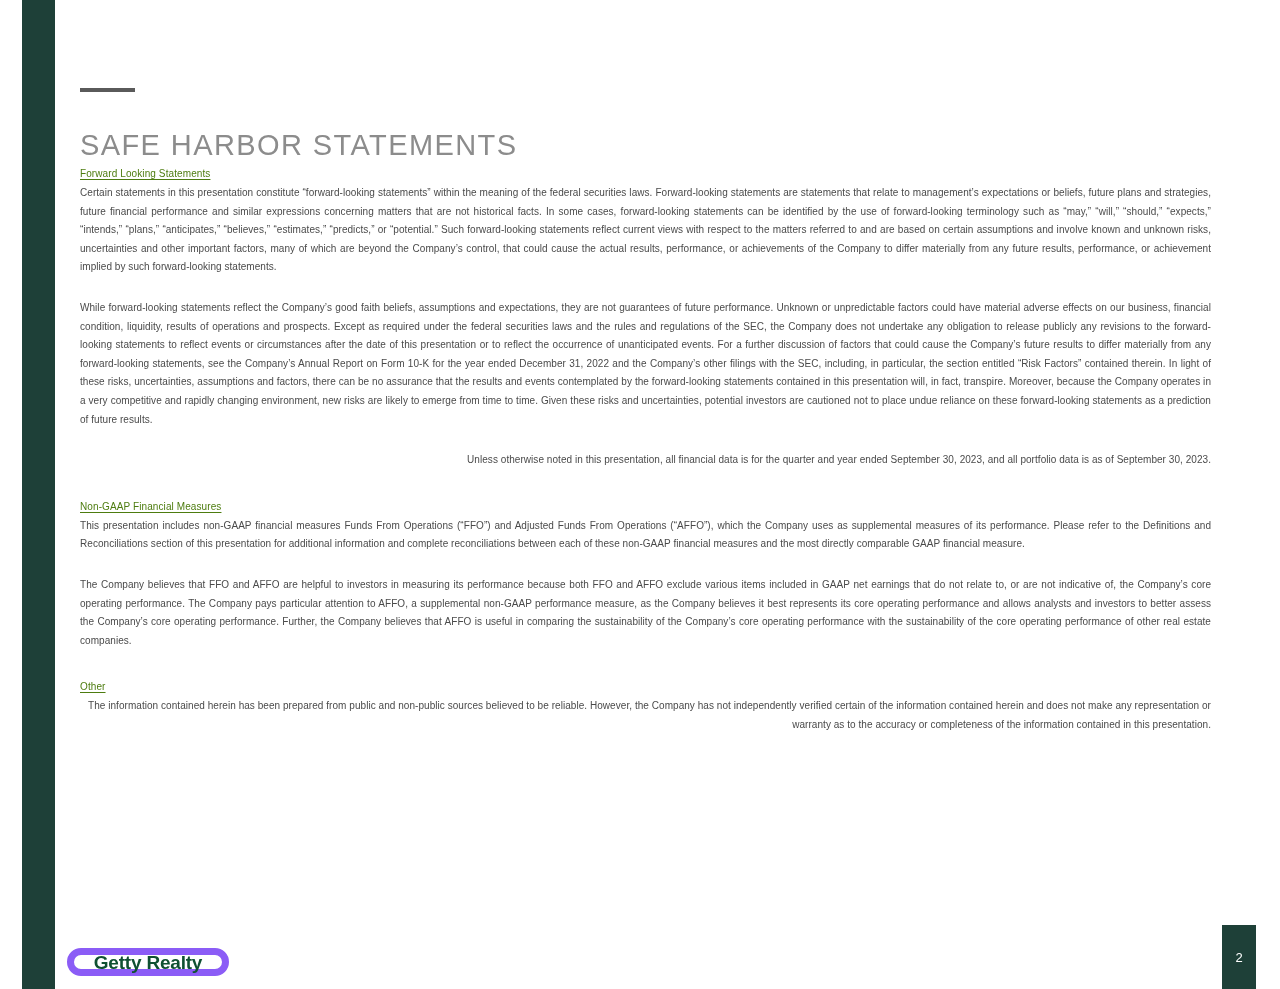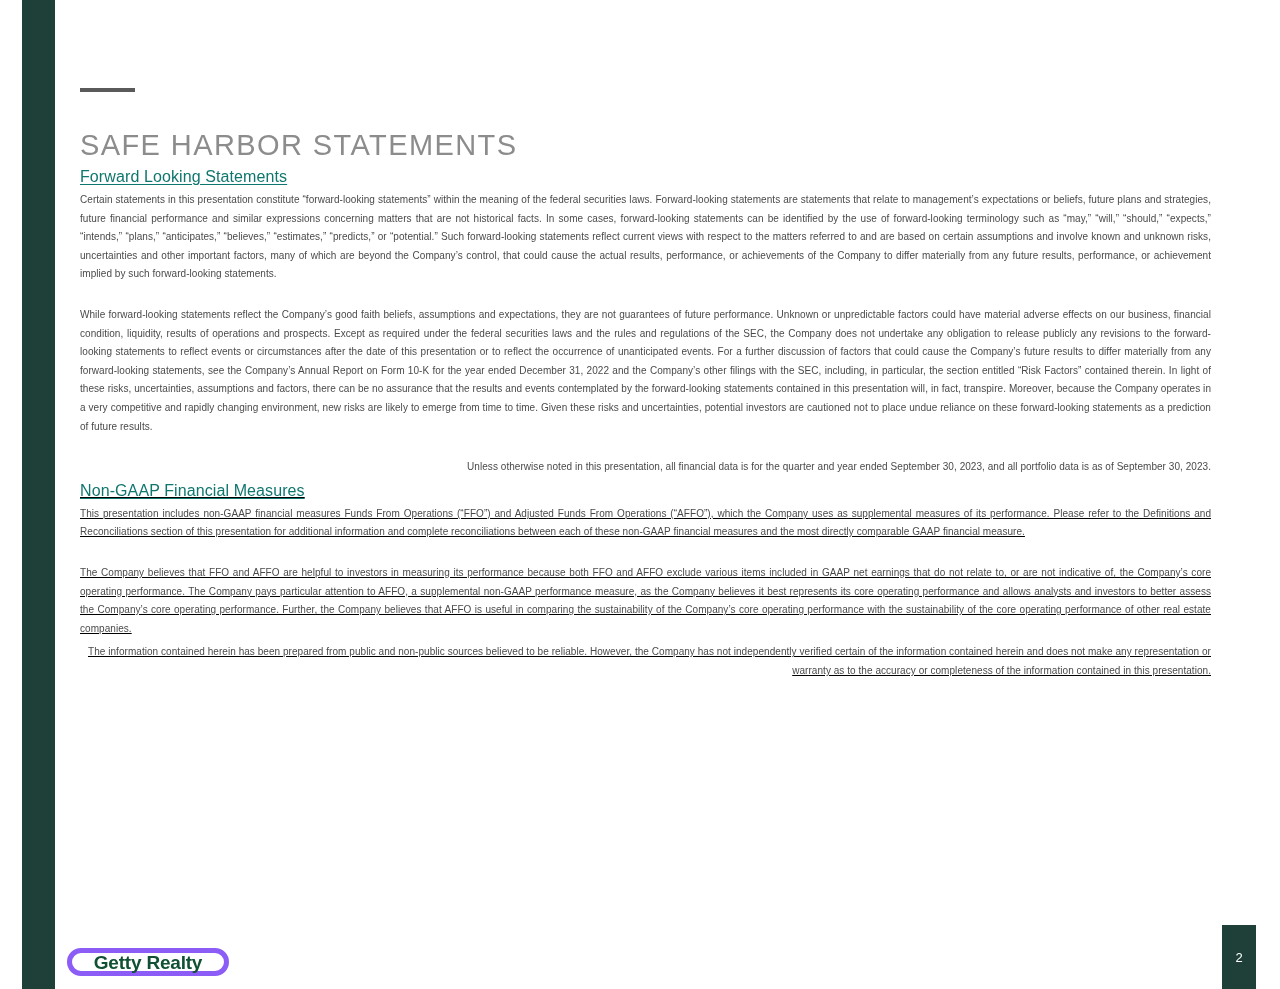--- a/index.html
+++ b/index.html
@@ -62,8 +62,8 @@
   }
 
   .section-heading {
-    font-size: 16px;
-    color: #0f766e;
+    font-size: 10px;
+    color: #4d7c0f;
     text-decoration: underline;
     text-underline-offset: 2px;
     margin: 0 0 5px 0;

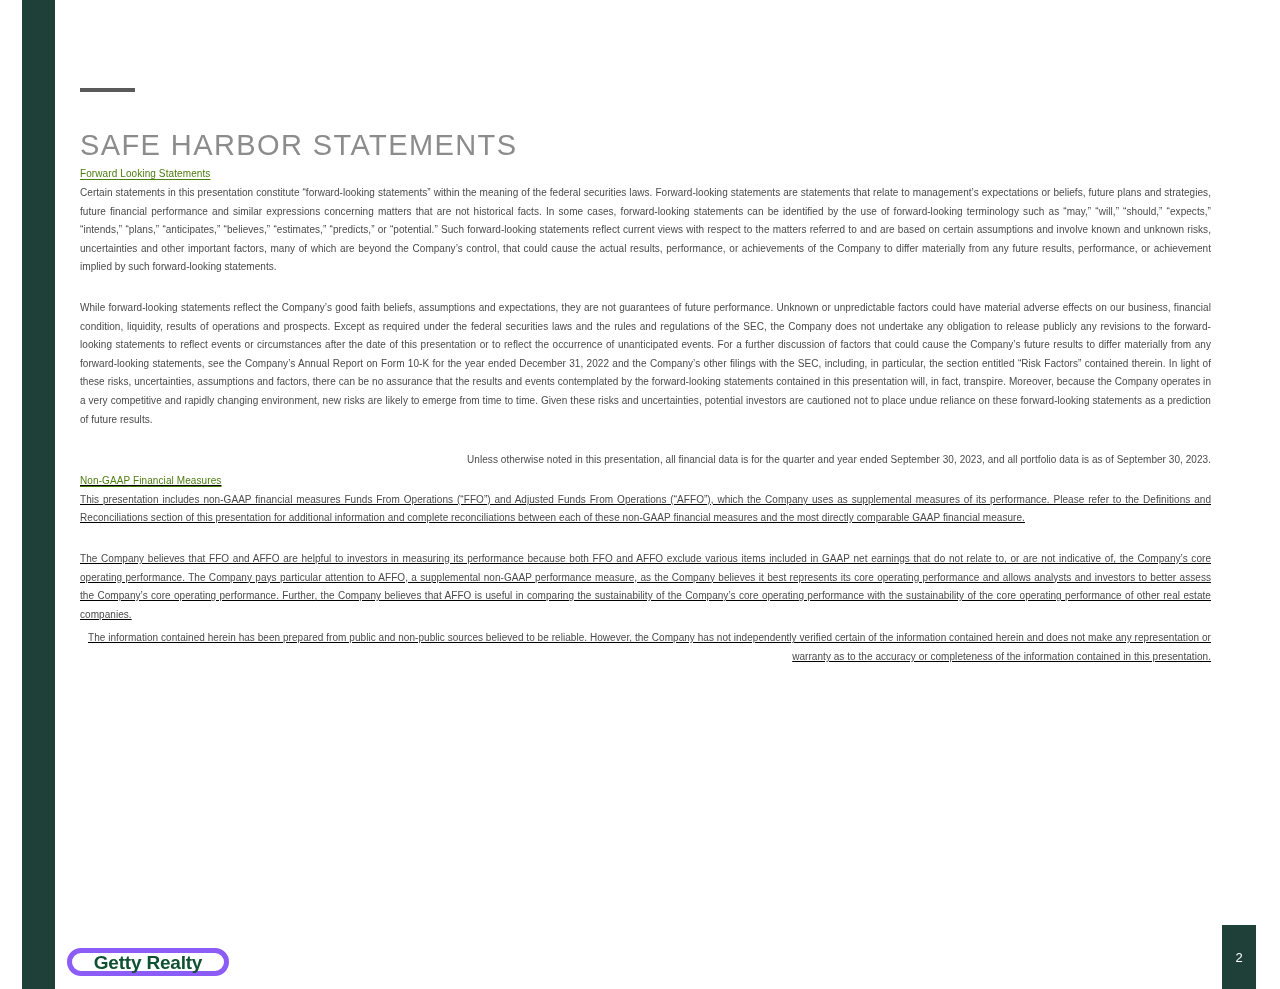--- a/index.html
+++ b/index.html
@@ -84,7 +84,7 @@
   .para.tight { text-align: right; }
 
   .gap-before { margin-top: 22px; }
-  .gap-before-sm { margin-top: 5px; text-decoration: underline; }
+  .gap-before-sm { margin-top: 31px; }
 
   
   #logo {

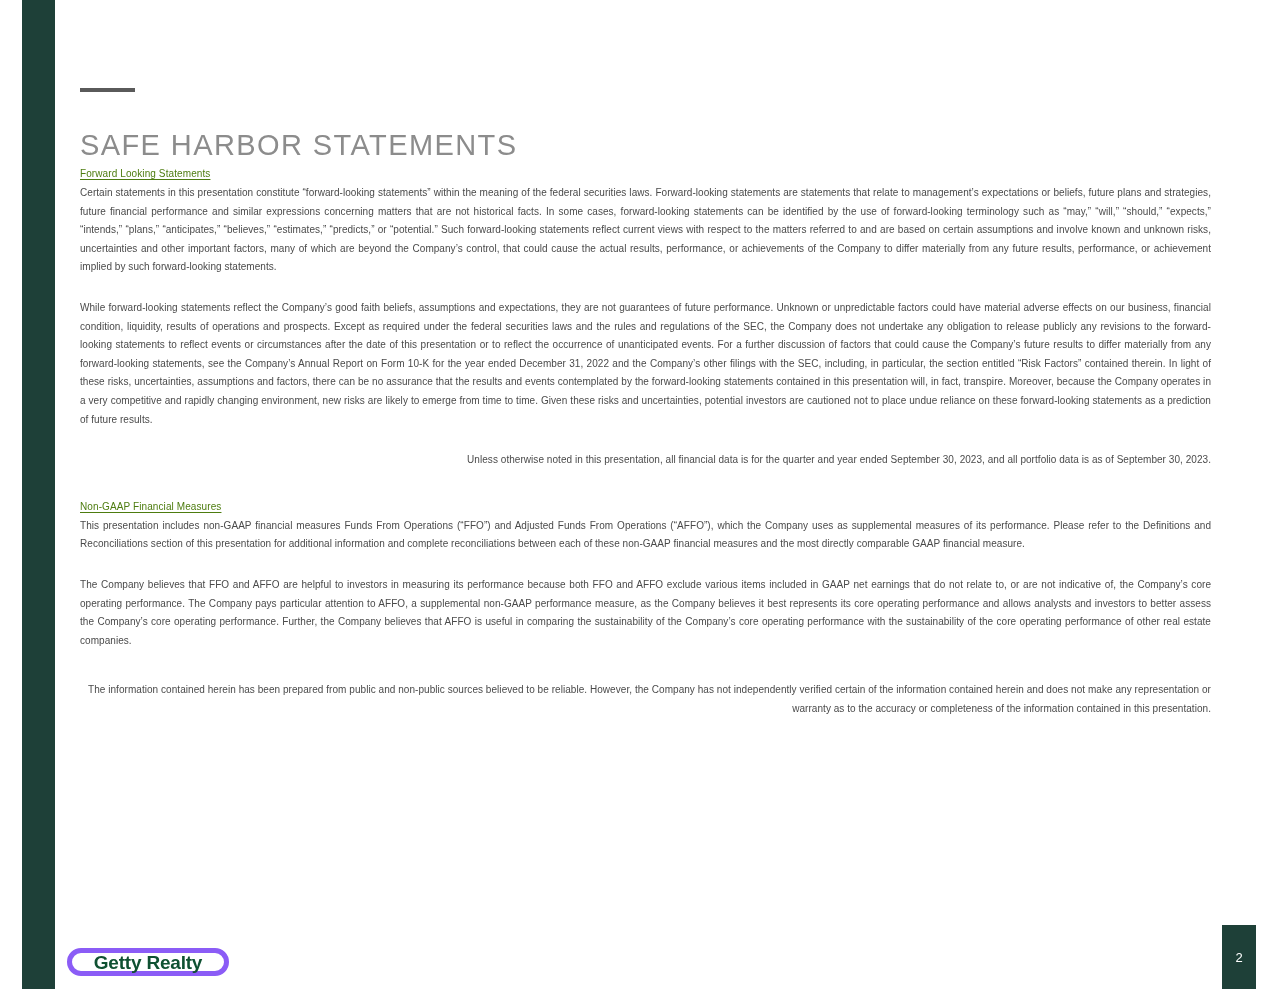--- a/index.html
+++ b/index.html
@@ -153,6 +153,7 @@
     </div>
 
     <div class="gap-before-sm">
+      <div class="section-heading">Other</div>
       <p class="para tight">The information contained herein has been prepared from public and non-public sources believed to be reliable. However, the Company has not independently verified certain of the information contained herein and does not make any representation or warranty as to the accuracy or completeness of the information contained in this presentation.</p>
     </div>
 

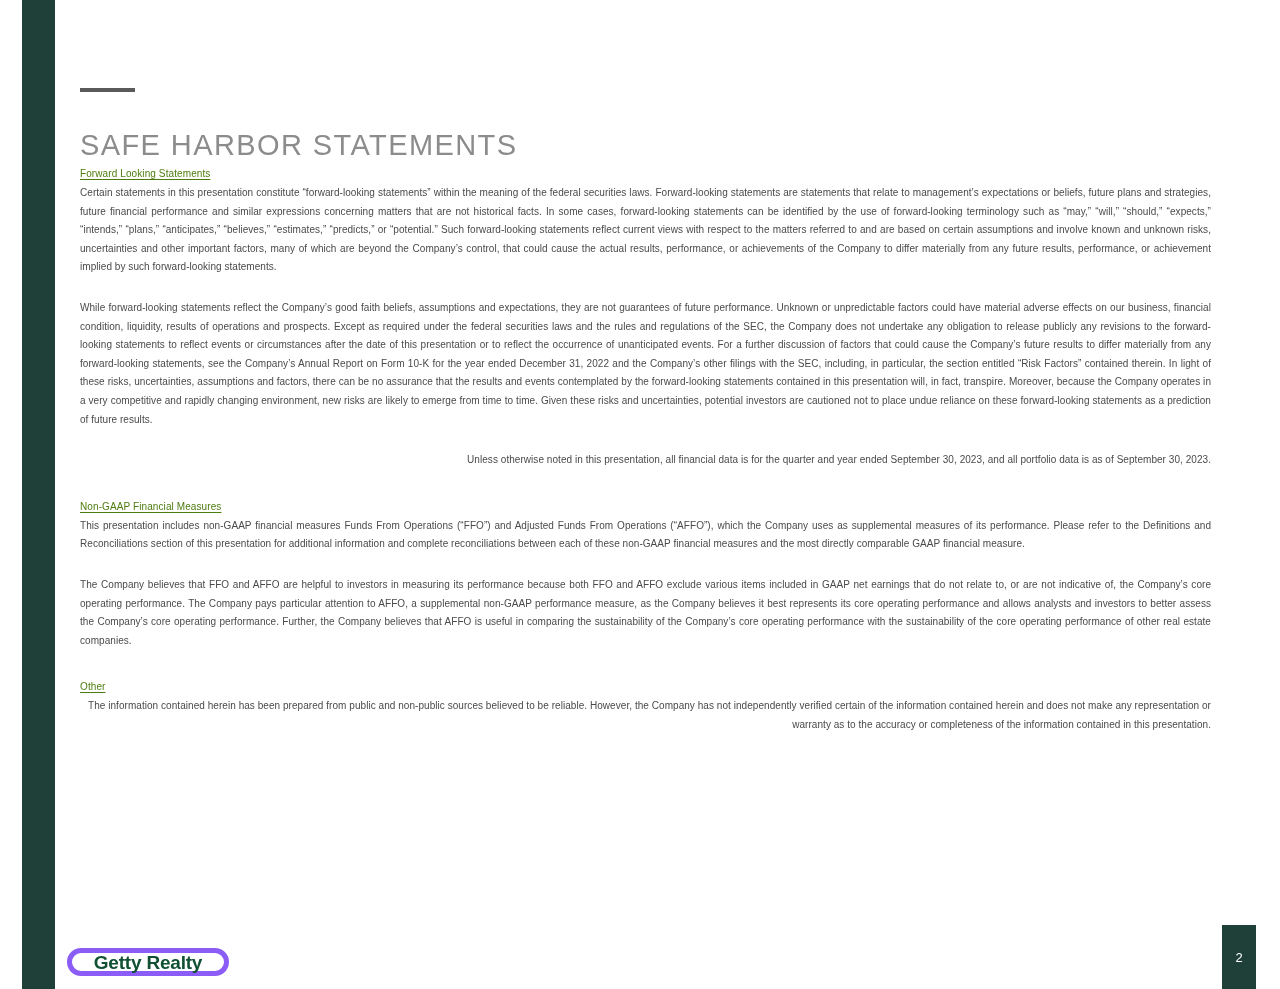--- a/index.html
+++ b/index.html
@@ -93,7 +93,7 @@
     top: 948px;
     width: 162px;
     height: 28px;
-    border: 5px solid #8b5cf6;
+    border: 7px solid #8b5cf6;
     border-radius: 14px;
     background: #ffffff;
     box-sizing: border-box;

